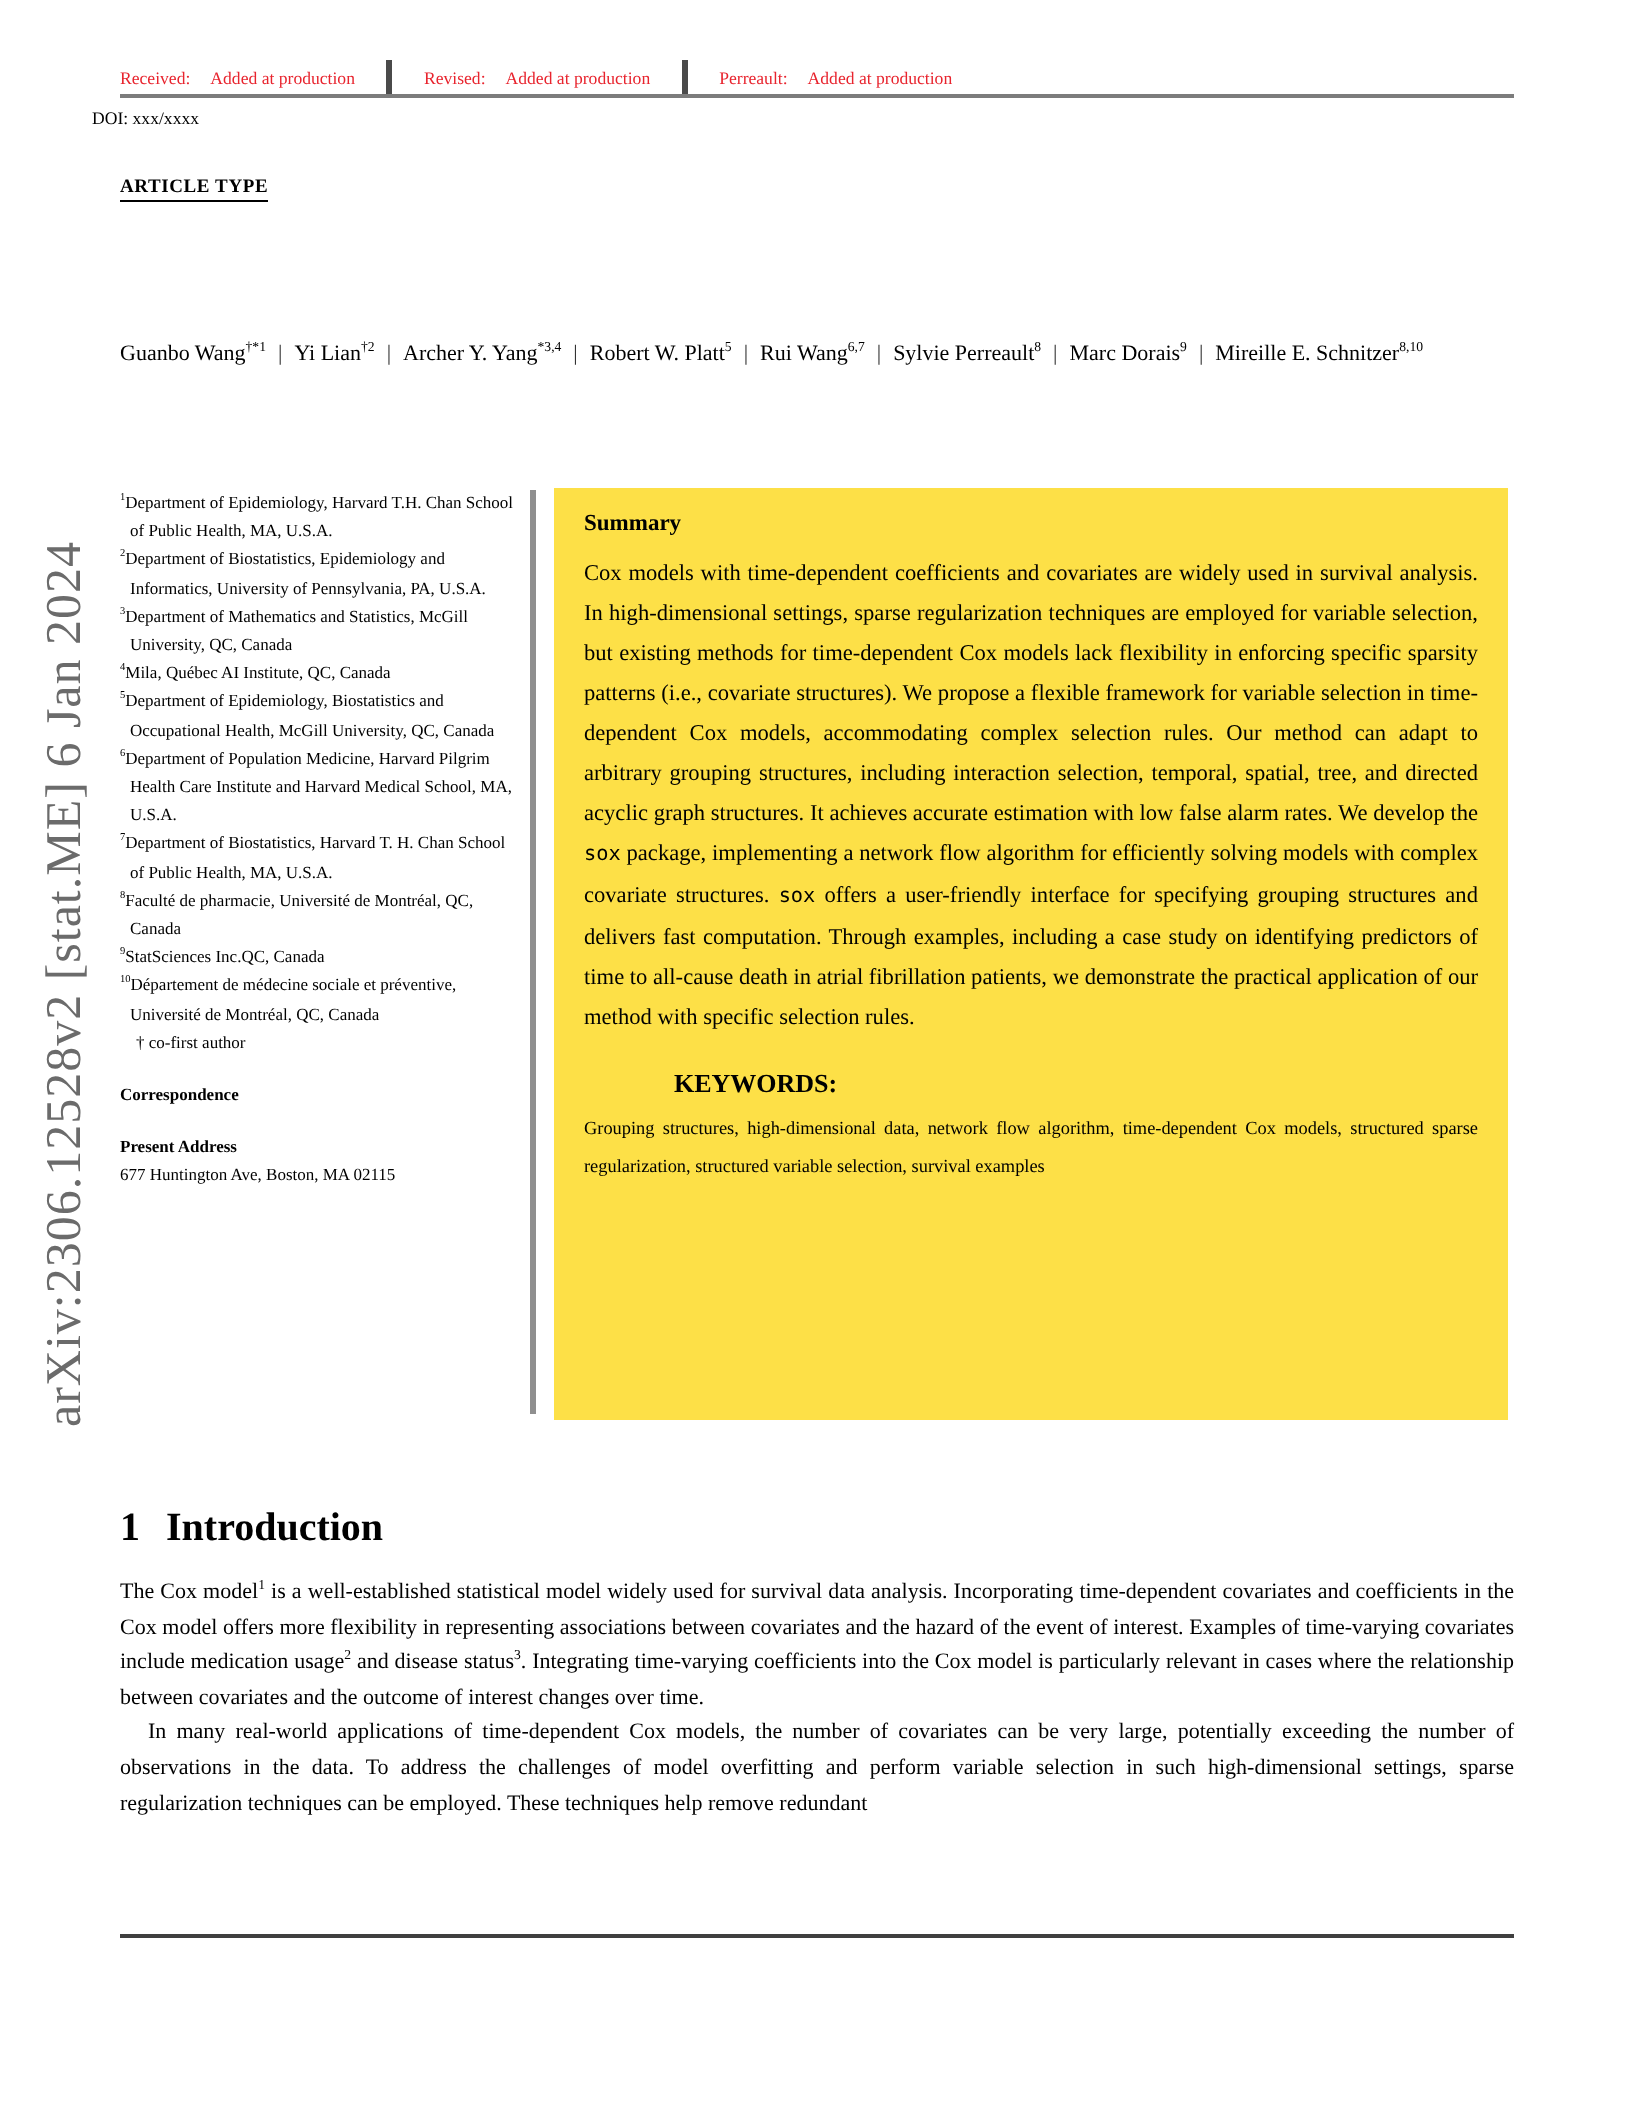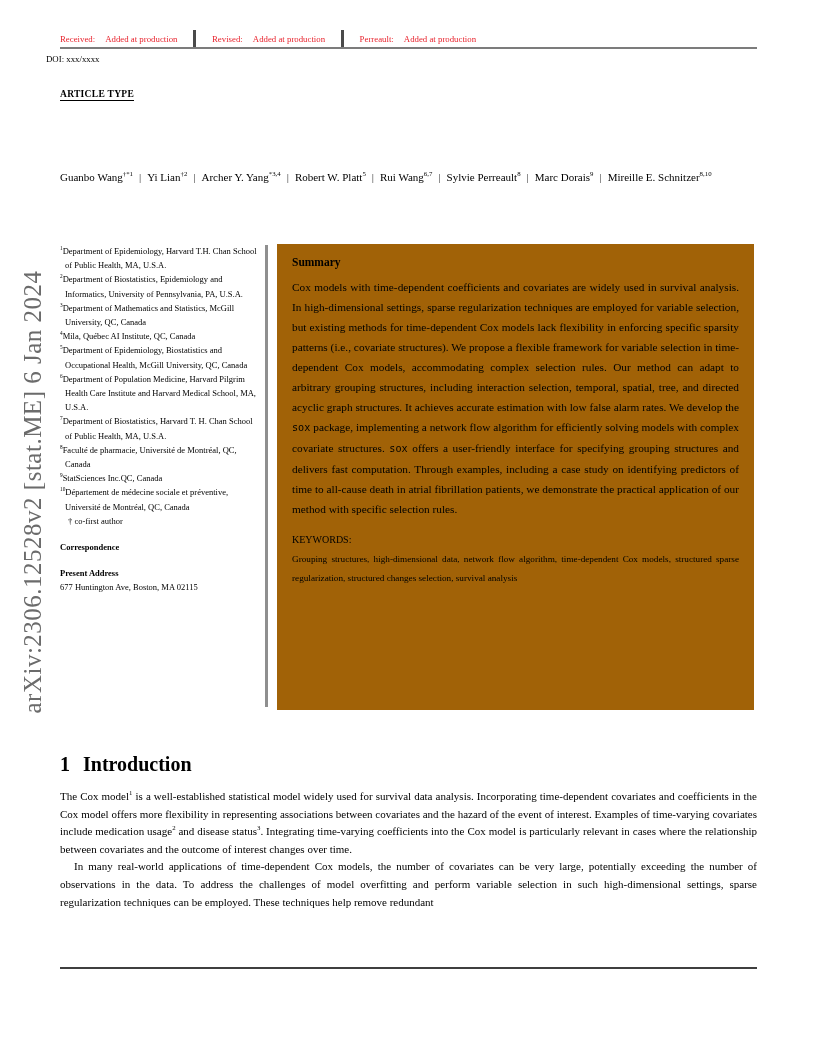--- a/index.html
+++ b/index.html
@@ -45,7 +45,7 @@
 
   .summary-box{
     position:absolute;left:277px;top:244px;width:477px;height:466px;
-    background:#a16207;box-sizing:border-box;padding:12px 15px;
+    background:#fde047;box-sizing:border-box;padding:12px 15px;
   }
   .summary-heading{font-size:11.5px;font-weight:bold;margin-bottom:9px;}
   .summary-body{font-size:11.3px;line-height:20px;text-align:justify;}

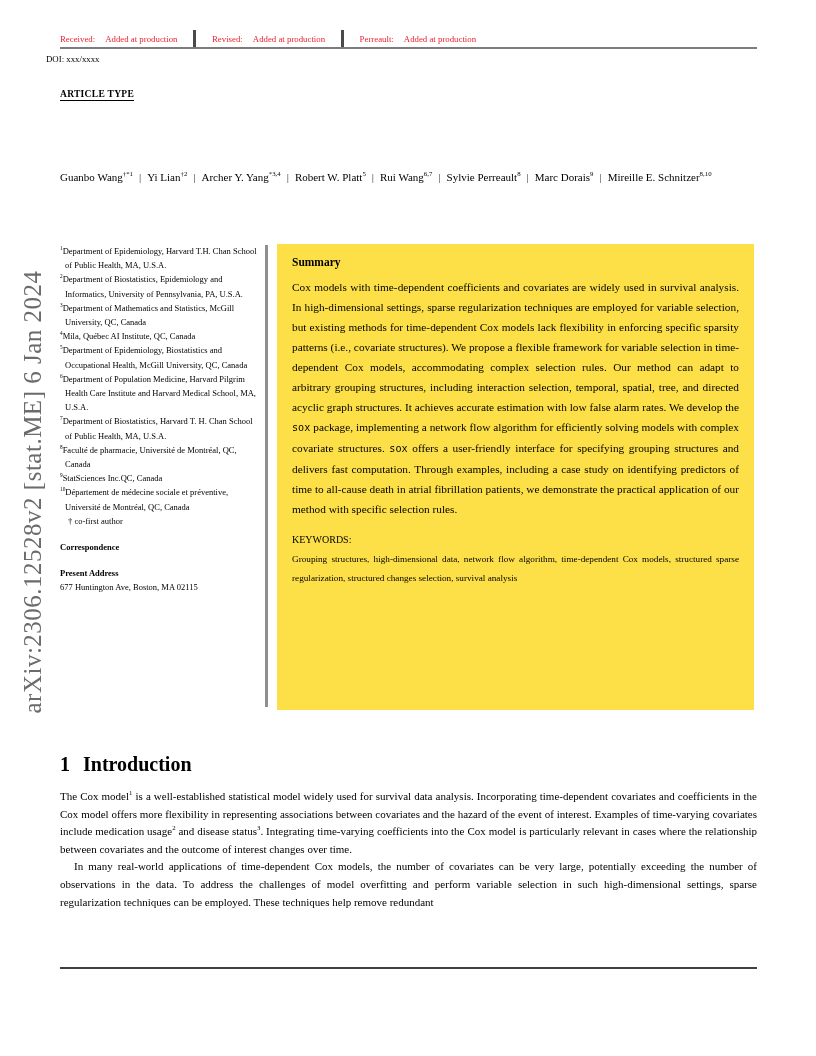--- a/index.html
+++ b/index.html
@@ -49,7 +49,7 @@
   }
   .summary-heading{font-size:11.5px;font-weight:bold;margin-bottom:9px;}
   .summary-body{font-size:11.3px;line-height:20px;text-align:justify;}
-  .keywords-heading{font-size:10px;font-weight:normal;margin-top:15px;}
+  .keywords-heading{font-size:13px;font-weight:bold;margin-top:15px;margin-left:45px;}
   .keywords-text{font-size:9.2px;line-height:19px;text-align:justify;margin-top:5px;}
 
   

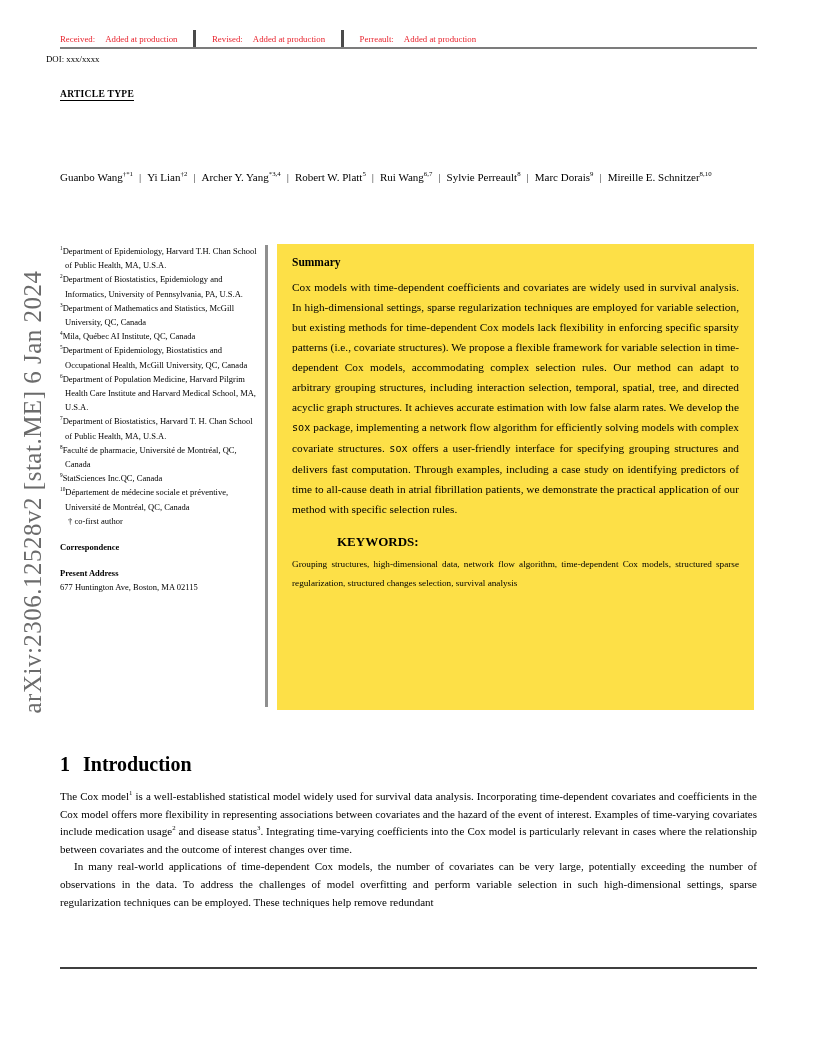--- a/index.html
+++ b/index.html
@@ -116,7 +116,7 @@
     <div class="summary-heading">Summary</div>
     <div class="summary-body">Cox models with time-dependent coefficients and covariates are widely used in survival analysis. In high-dimensional settings, sparse regularization techniques are employed for variable selection, but existing methods for time-dependent Cox models lack flexibility in enforcing specific sparsity patterns (i.e., covariate structures). We propose a flexible framework for variable selection in time-dependent Cox models, accommodating complex selection rules. Our method can adapt to arbitrary grouping structures, including interaction selection, temporal, spatial, tree, and directed acyclic graph structures. It achieves accurate estimation with low false alarm rates. We develop the <span class="mono">sox</span> package, implementing a network flow algorithm for efficiently solving models with complex covariate structures. <span class="mono">sox</span> offers a user-friendly interface for specifying grouping structures and delivers fast computation. Through examples, including a case study on identifying predictors of time to all-cause death in atrial fibrillation patients, we demonstrate the practical application of our method with specific selection rules.</div>
     <div class="keywords-heading">KEYWORDS:</div>
-    <div class="keywords-text">Grouping structures, high-dimensional data, network flow algorithm, time-dependent Cox models, structured sparse regularization, structured changes selection, survival analysis</div>
+    <div class="keywords-text">Grouping structures, high-dimensional data, network flow algorithm, time-dependent Cox models, structured sparse regularization, structured variable selection, survival examples</div>
   </div>
 
   <div class="section-heading">

